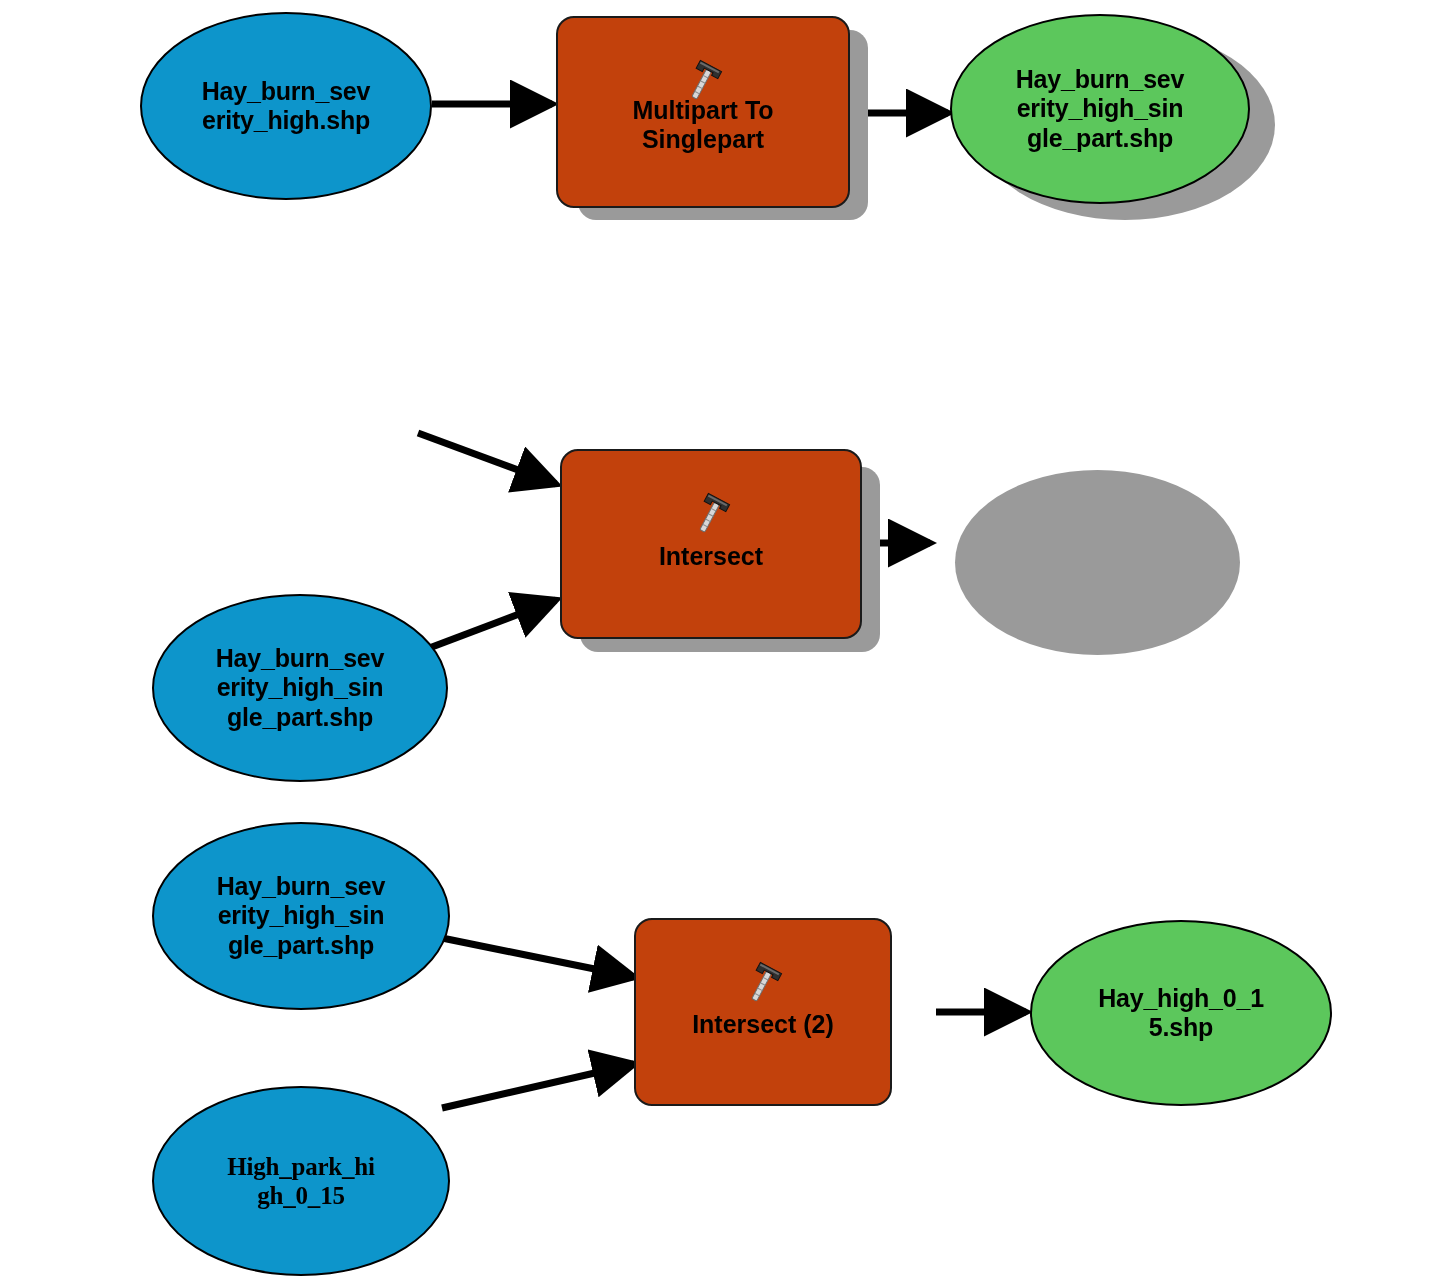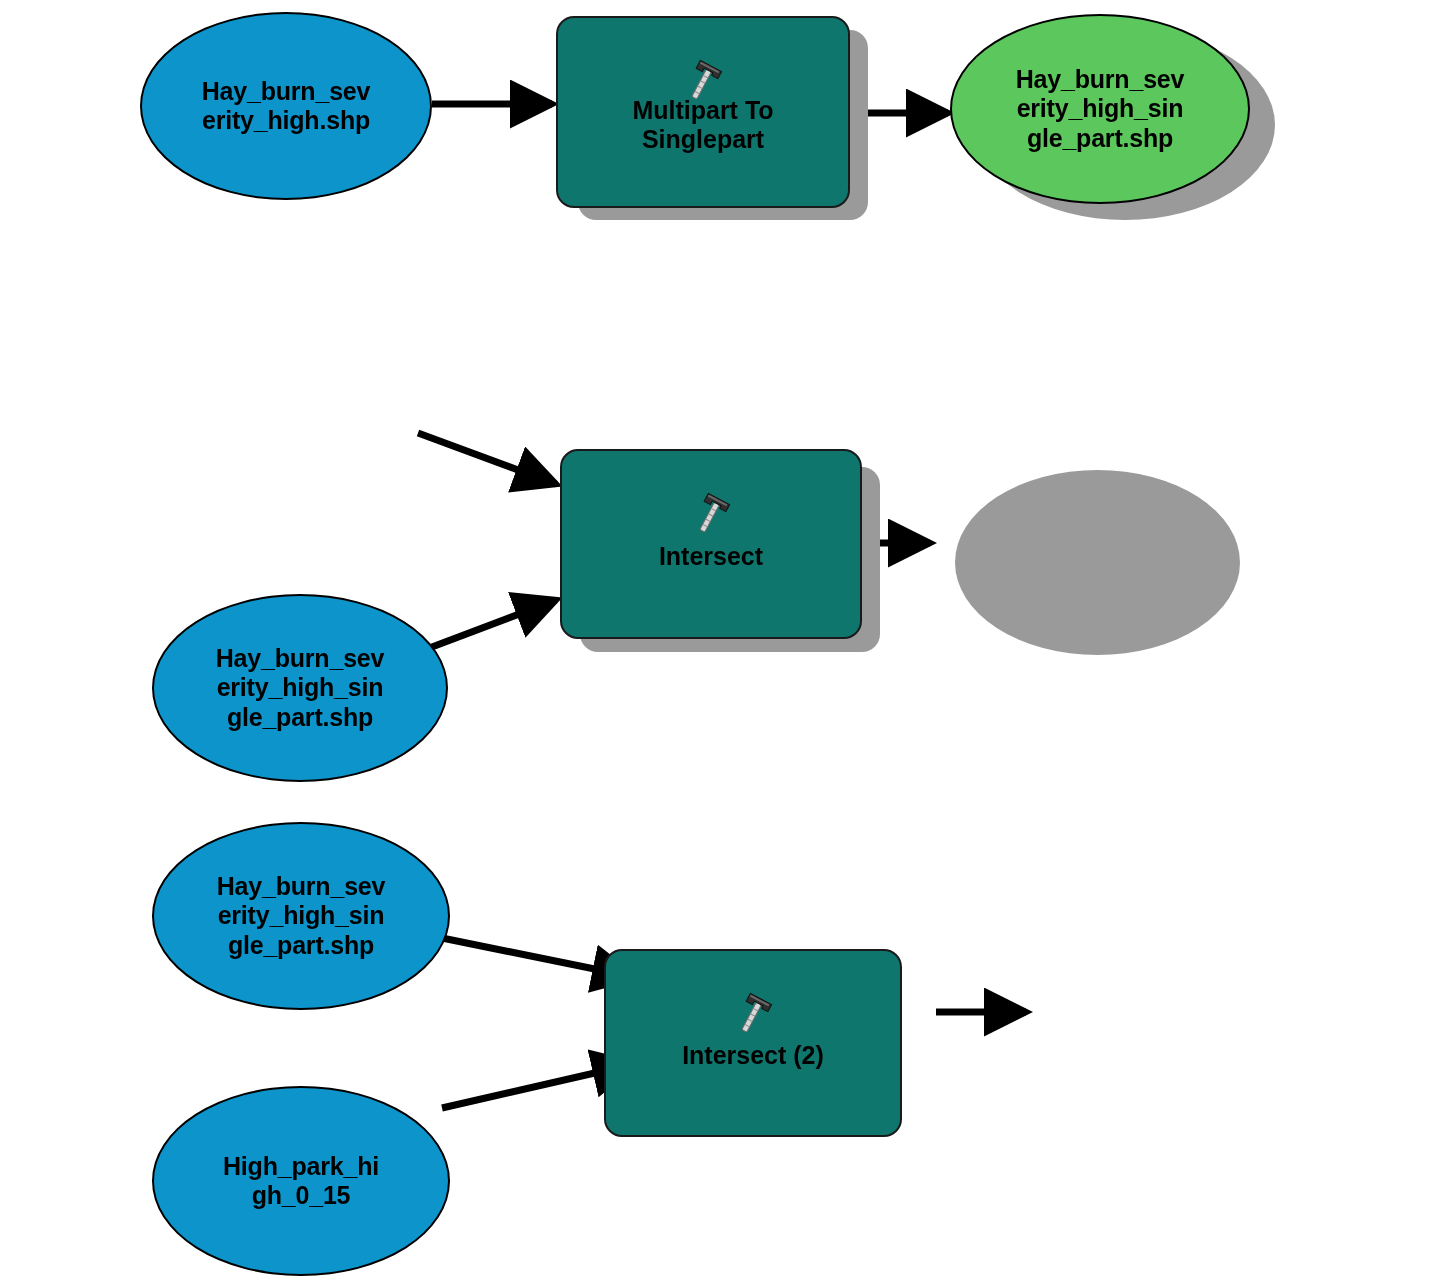--- a/index.html
+++ b/index.html
@@ -53,7 +53,7 @@
     background: #5cc75c;
   }
   .node.tool {
-    background: #0f766e;
+    background: #c2410c;
     border: 2px solid #1a1a1a;
     border-radius: 18px;
     font-size: 25px;

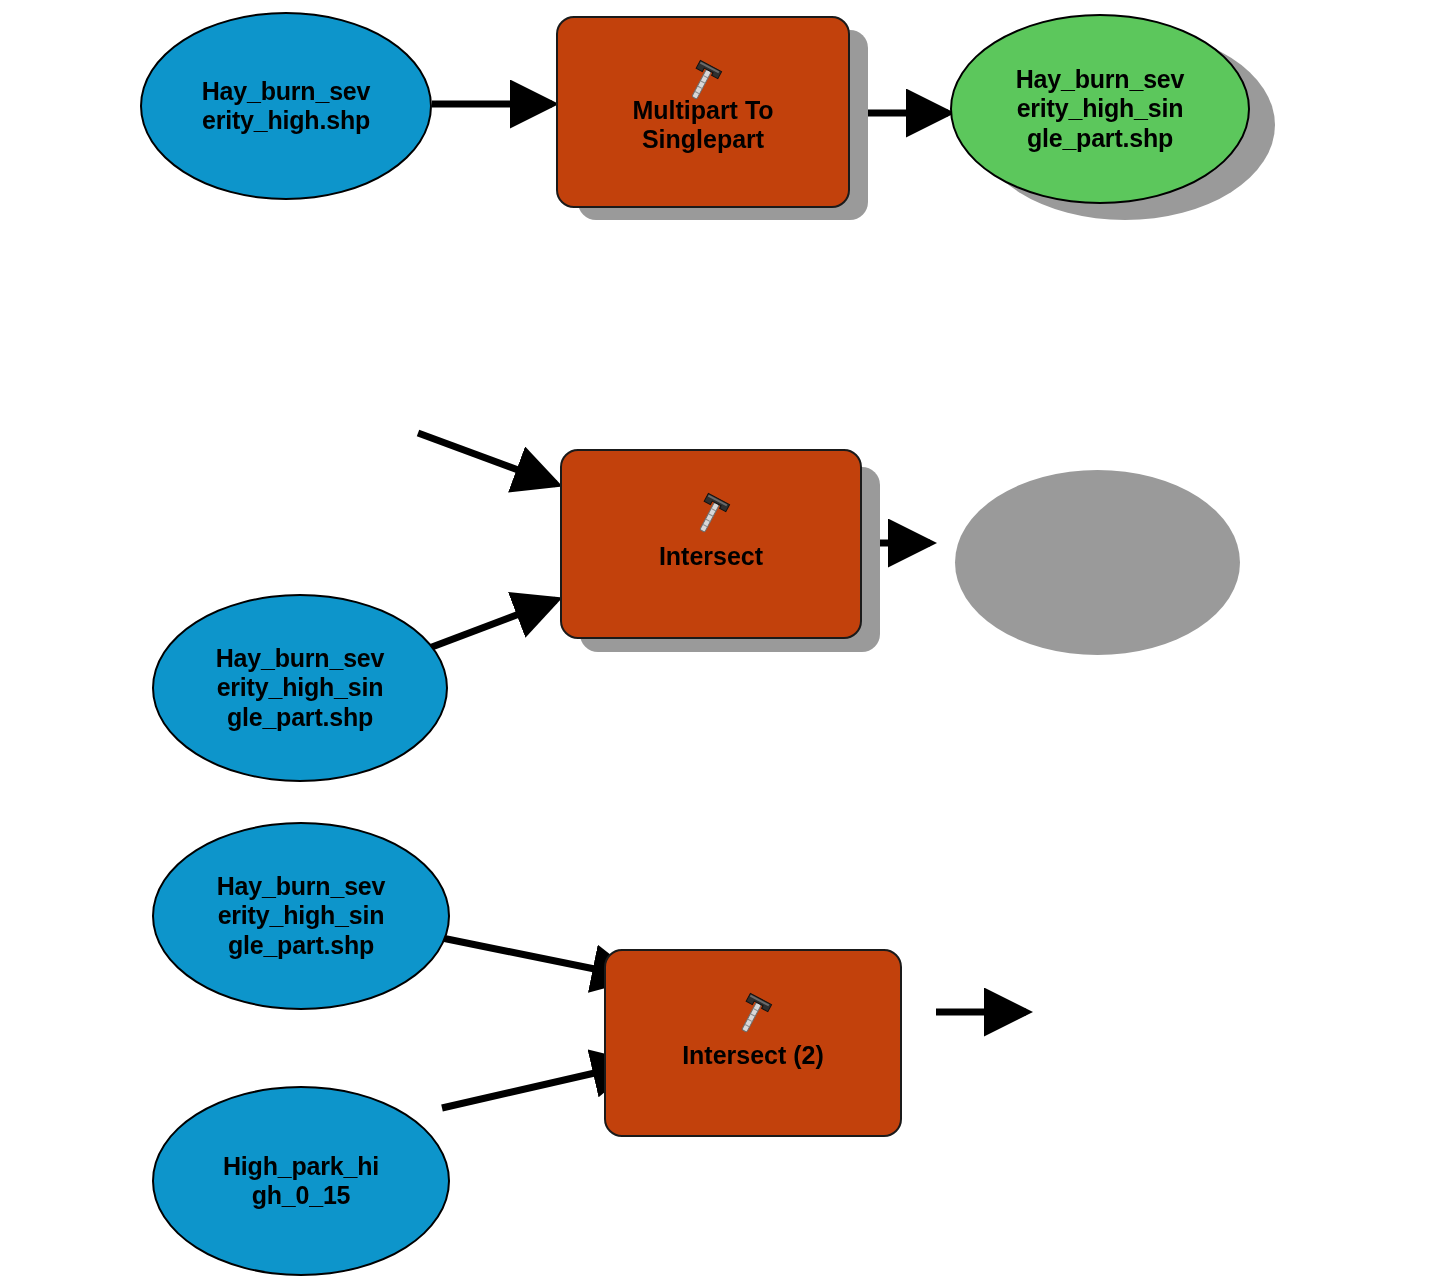--- a/index.html
+++ b/index.html
@@ -201,6 +201,10 @@
     <span class="tool-label">Intersect (2)</span>
   </div>
 
+  <div class="node data output" style="left:1030px; top:920px; width:302px; height:186px;">
+    <span>Hay_high_0_1
+5.shp</span>
+  </div>
 
 </div>
 

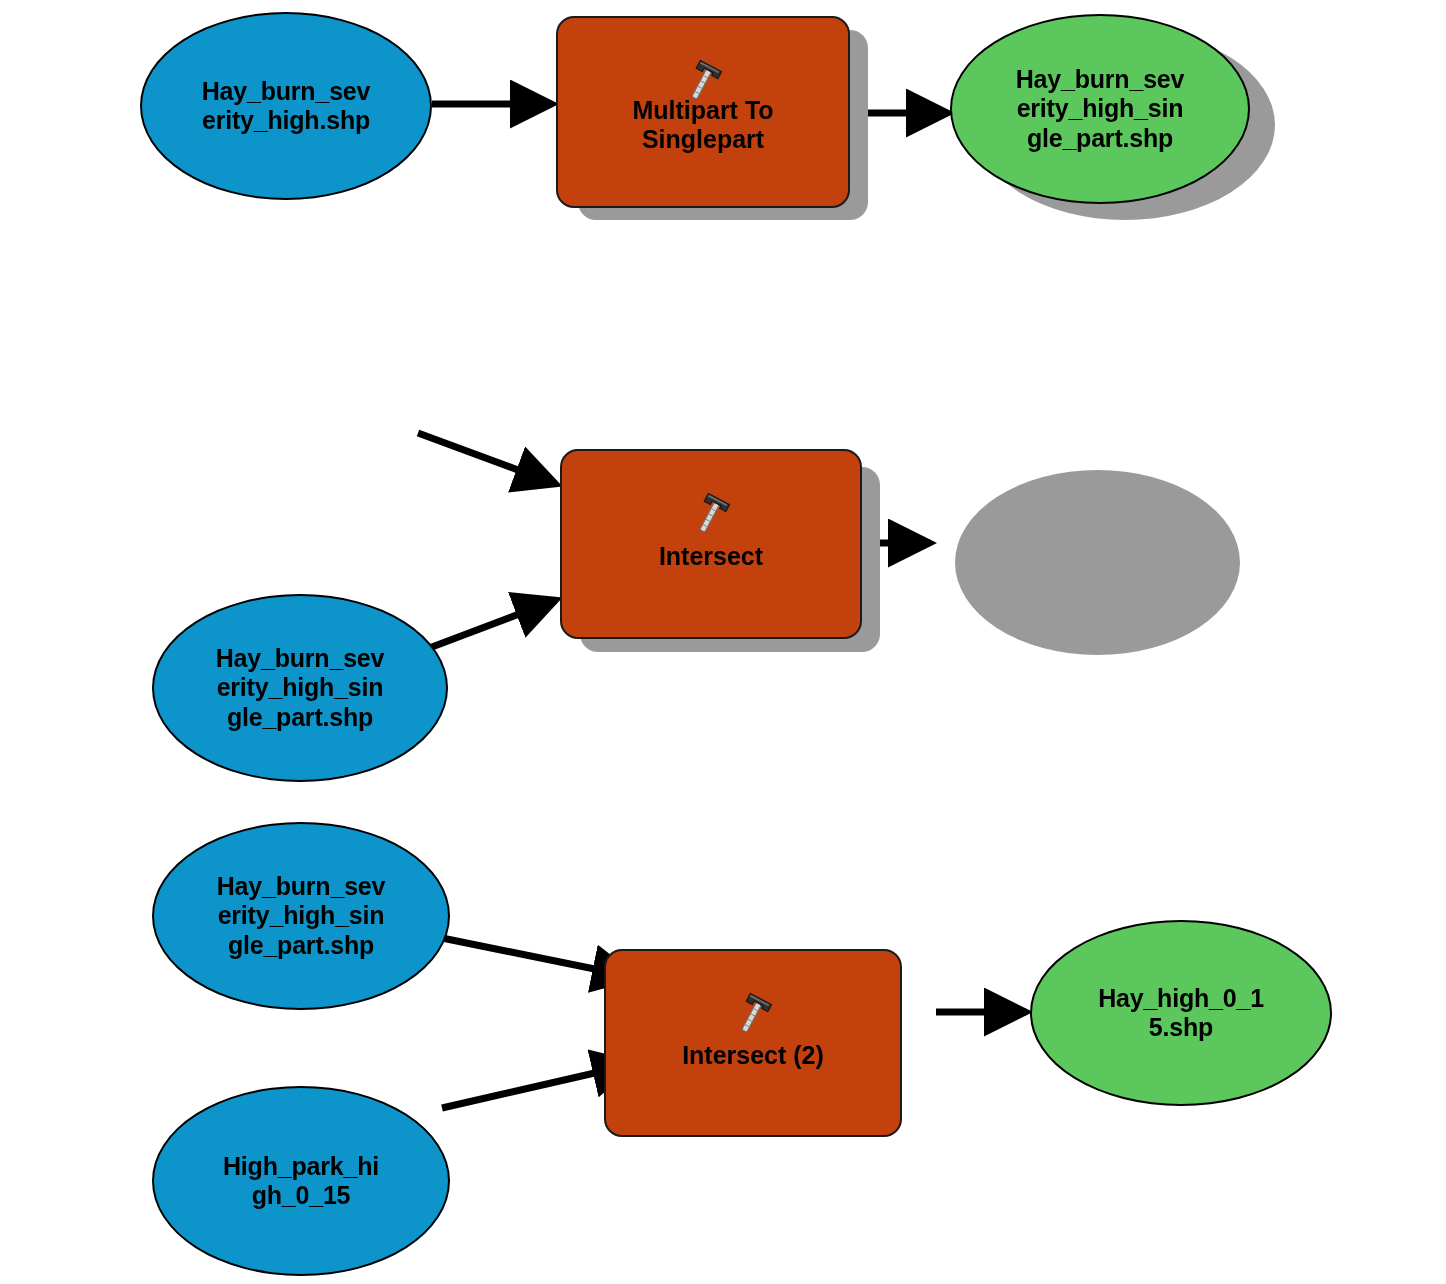--- a/index.html
+++ b/index.html
@@ -184,7 +184,7 @@
 gh_0_15</span>
   </div>
 
-  <div class="node tool" style="left:604px; top:918px; width:298px; height:188px;margin-top:31px;">
+  <div class="node tool" style="left:634px; top:918px; width:258px; height:188px;">
     <span class="hammer">
       <svg viewBox="0 0 42 46" width="42" height="46">
         <g transform="rotate(28 21 23)">

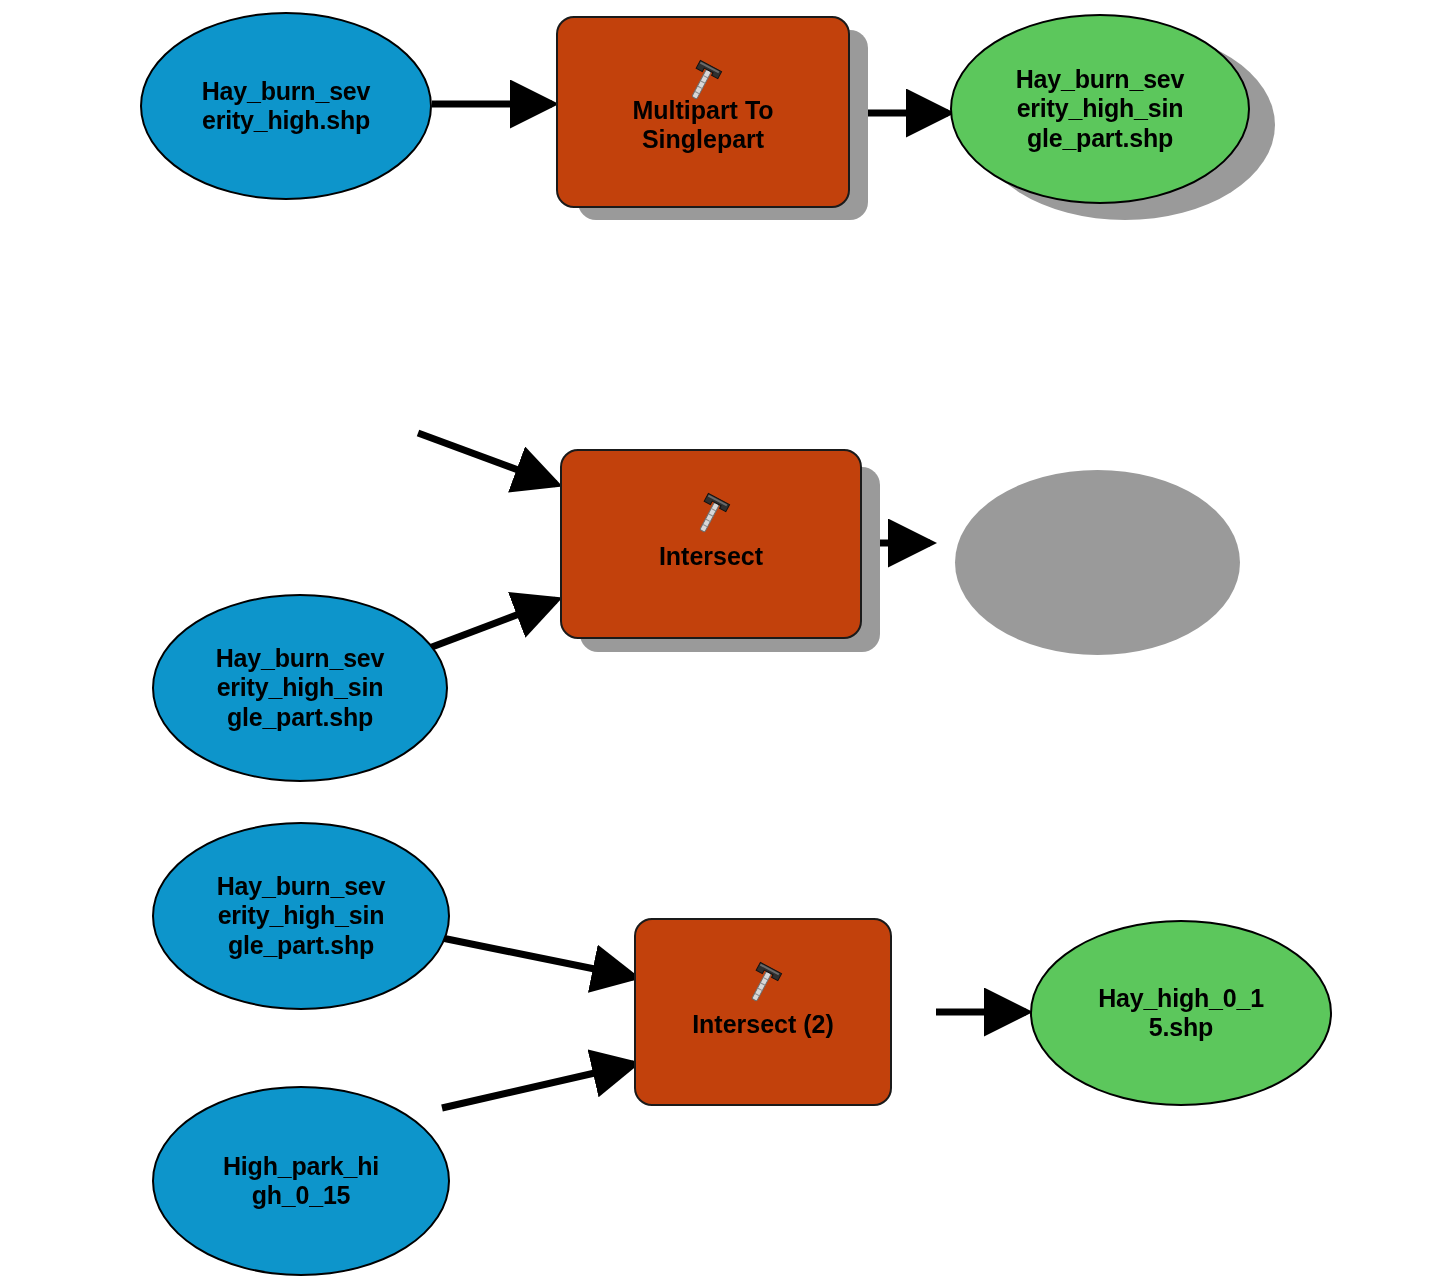--- a/index.html
+++ b/index.html
@@ -179,7 +179,7 @@
 gle_part.shp</span>
   </div>
 
-  <div class="node data input" style="left:152px; top:1086px; width:298px; height:190px;">
+  <div class="node data input" style="left:152px; top:1086px; width:298px; height:190px;font-family:Liberation Serif, serif;">
     <span>High_park_hi
 gh_0_15</span>
   </div>

